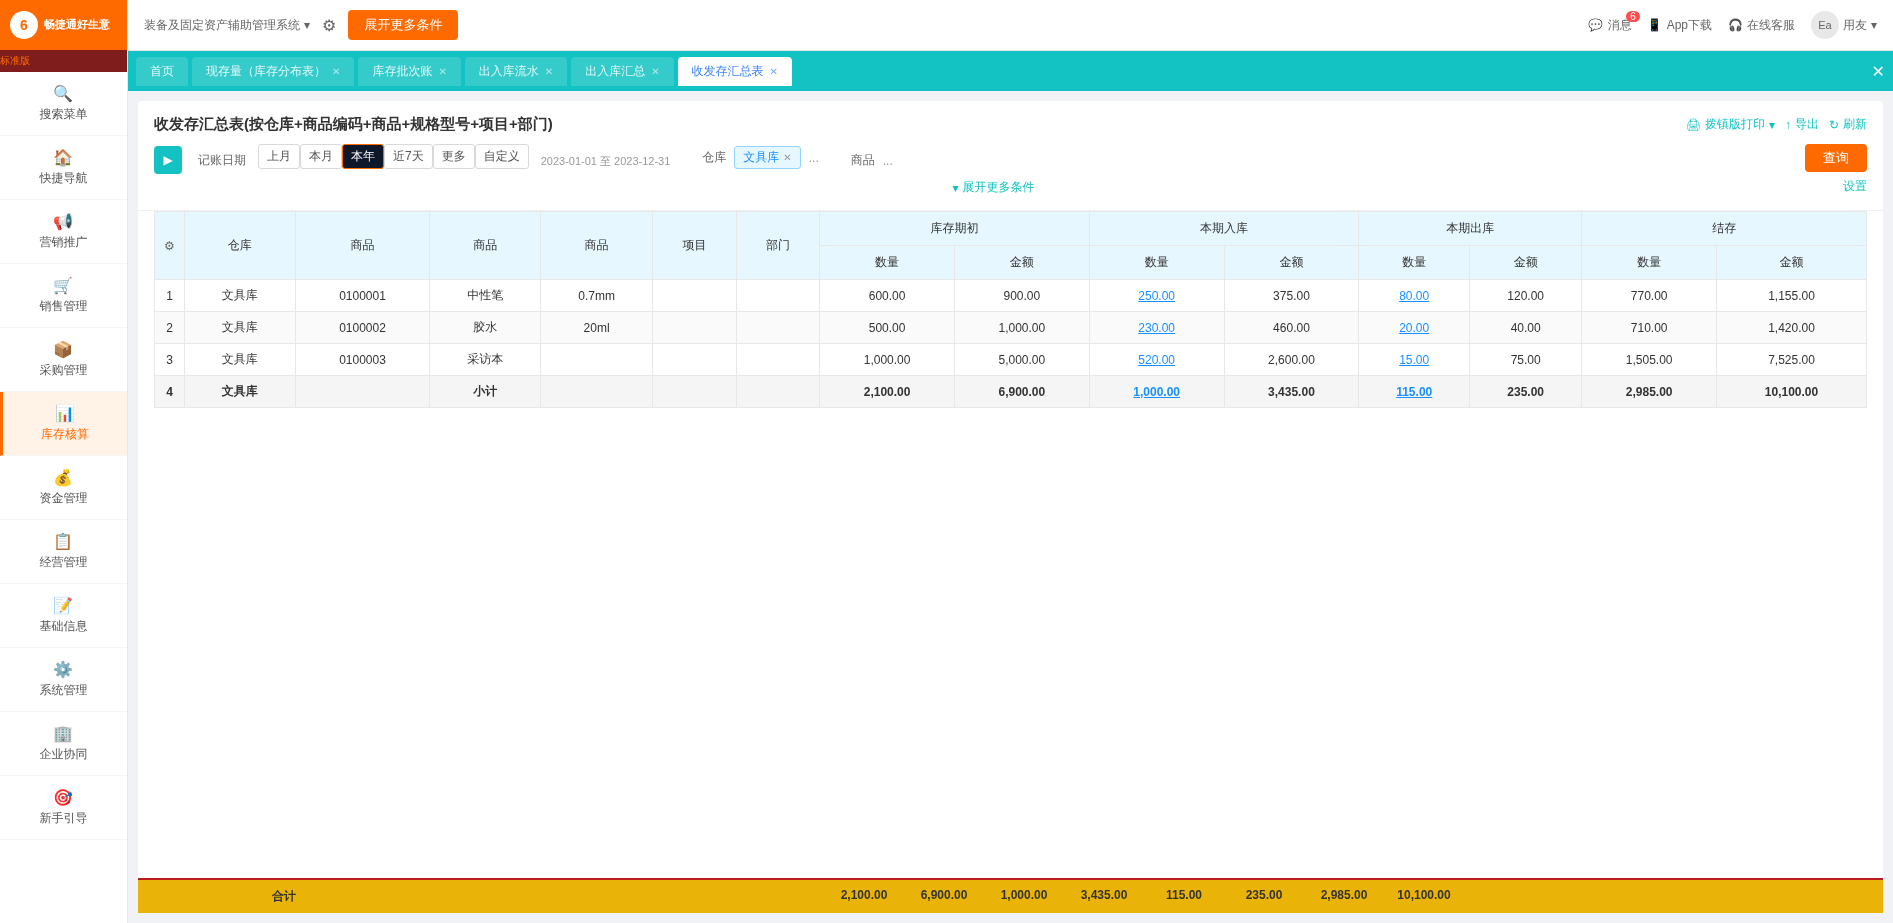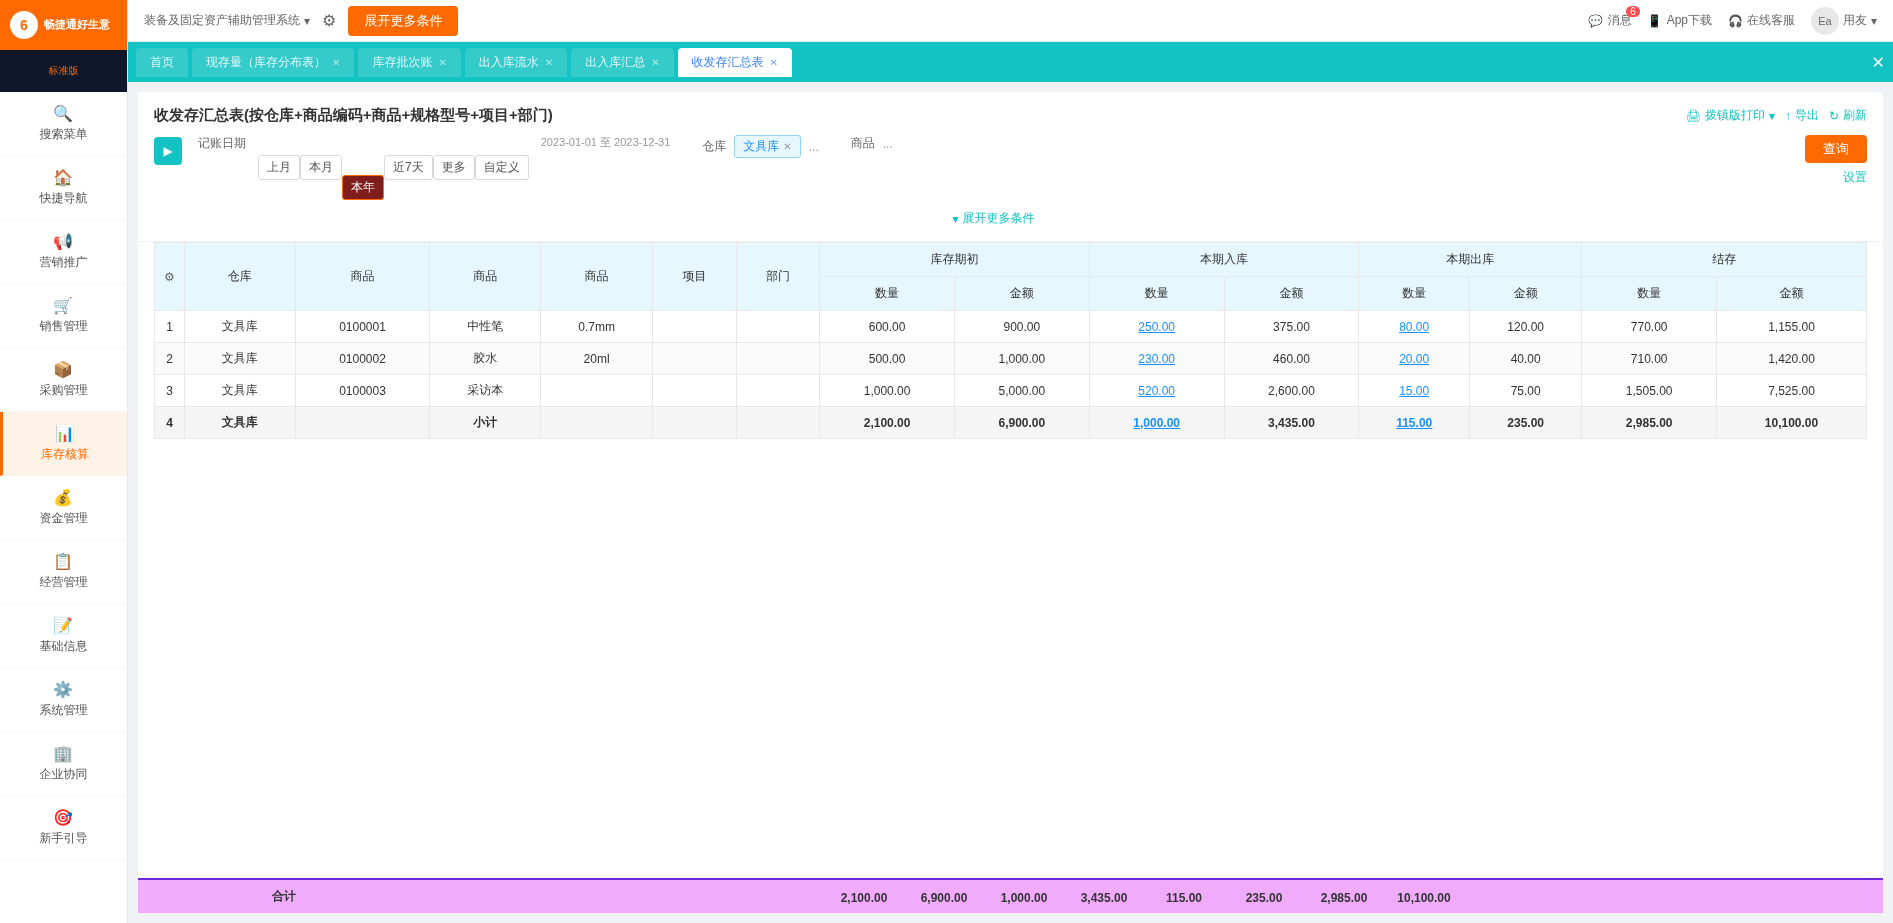--- a/index.html
+++ b/index.html
@@ -21,7 +21,7 @@
     .main { flex: 1; display: flex; flex-direction: column; overflow: hidden; }
 
     
-    .top-header { height: 42px; background: #fff; display: flex; align-items: center; padding: 0 16px; border-bottom: 1px solid #e8e8e8; justify-content: space-between; flex-shrink: 0; }
+    .top-header { height: 51px; background: #fff; display: flex; align-items: center; padding: 0 16px; border-bottom: 1px solid #e8e8e8; justify-content: space-between; flex-shrink: 0; }
     .top-header-left { display: flex; align-items: center; gap: 12px; }
     .system-dropdown { display: flex; align-items: center; gap: 4px; cursor: pointer; color: #666; }
     .btn-experience { background: #ff6a00; color: #fff; border: none; padding: 6px 16px; border-radius: 4px; cursor: pointer; font-size: 13px; }

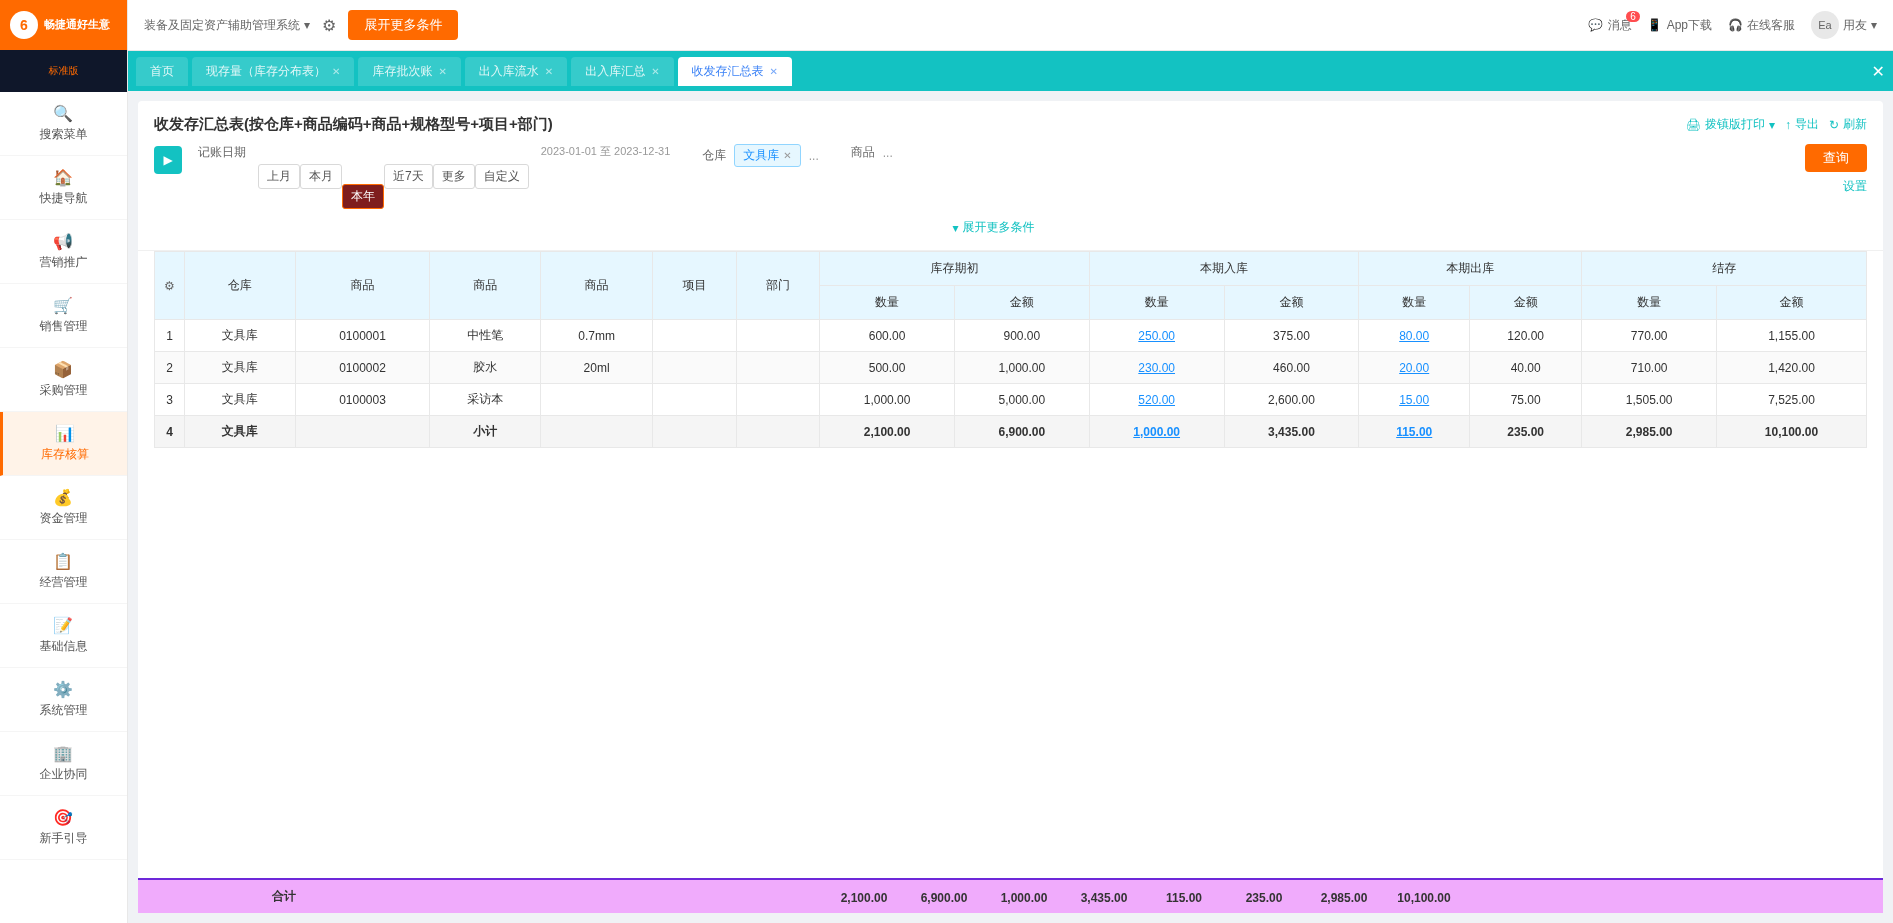--- a/index.html
+++ b/index.html
@@ -11,7 +11,7 @@
     .sidebar-logo-icon { width: 28px; height: 28px; background: #fff; border-radius: 50%; display: flex; align-items: center; justify-content: center; margin-right: 6px; flex-shrink: 0; }
     .sidebar-logo-icon span { color: #ff6a00; font-size: 14px; font-weight: bold; }
     .sidebar-logo-text { font-size: 11px; line-height: 1.4; }
-    .sidebar-edition { background: #0f172a; color: #ff6a00; font-size: 10px; text-align: center; padding: 14px 0; }
+    .sidebar-edition { background: #7f1d1d; color: #ff6a00; font-size: 10px; text-align: left; padding: 4px 0; }
     .sidebar-nav { flex: 1; overflow-y: auto; }
     .sidebar-nav-item { display: flex; flex-direction: column; align-items: center; justify-content: center; padding: 12px 0; cursor: pointer; color: #555; font-size: 12px; border-bottom: 1px solid #f5f5f5; }
     .sidebar-nav-item.active { background: #fff3e8; color: #ff6a00; border-left: 3px solid #ff6a00; }

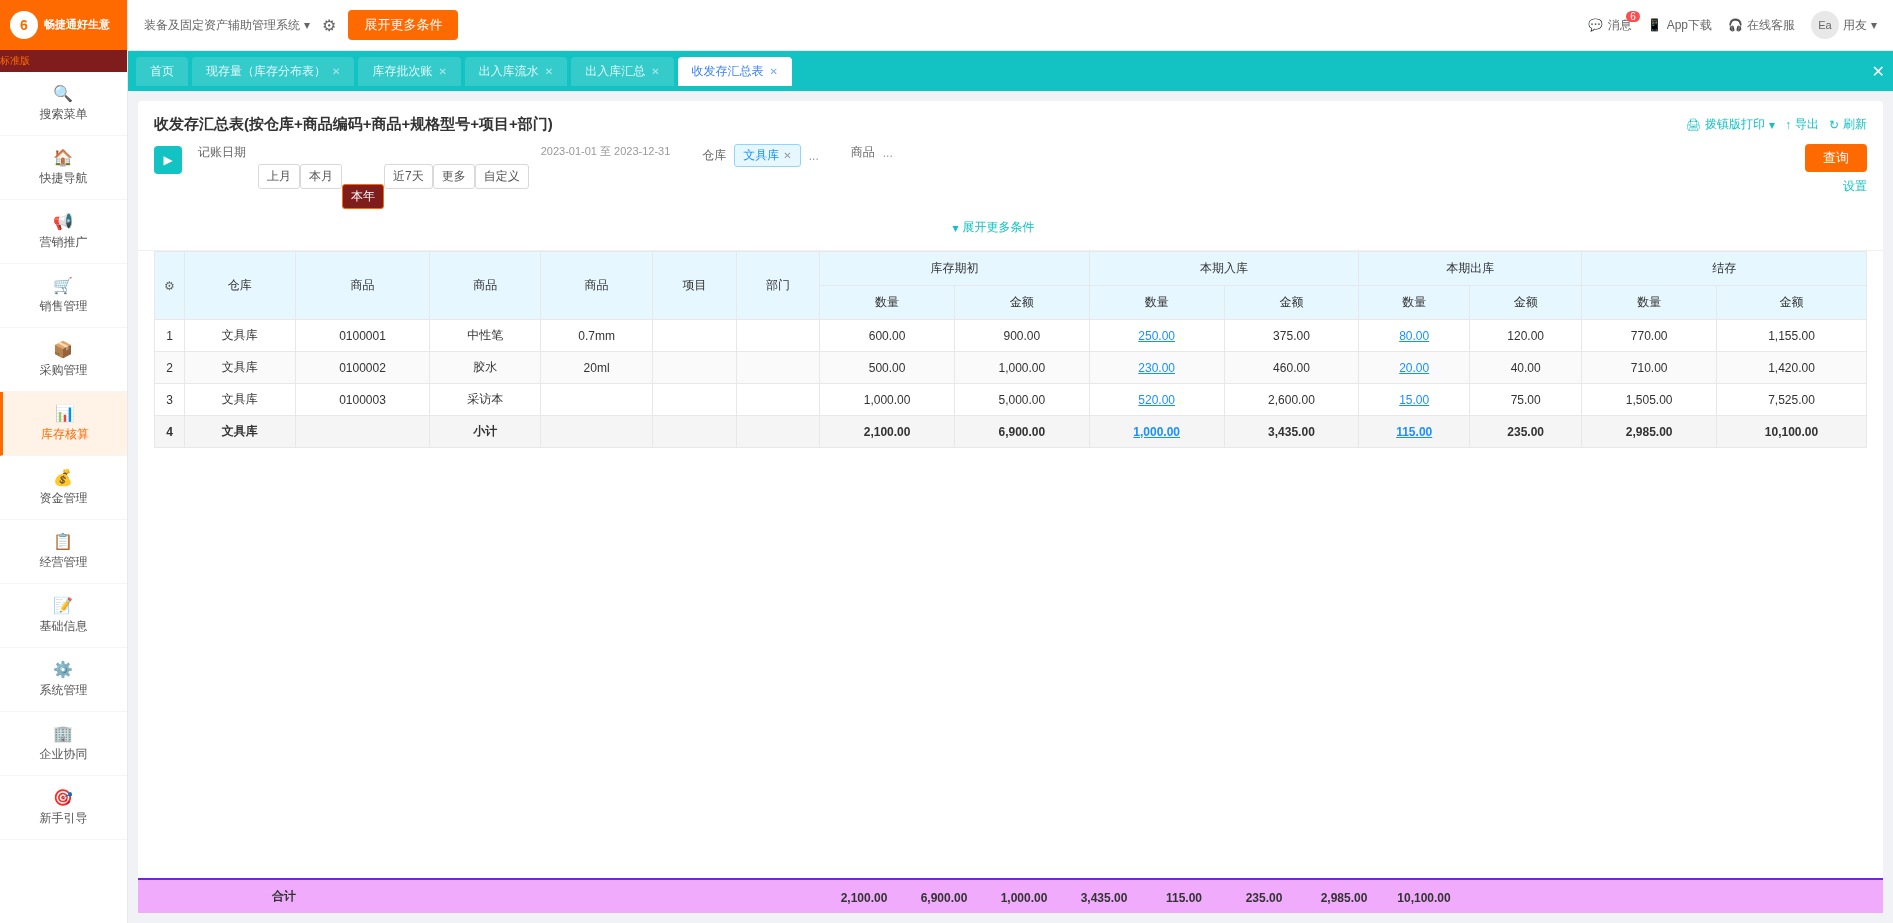--- a/index.html
+++ b/index.html
@@ -53,7 +53,7 @@
     .filter-bar { padding: 10px 16px; display: flex; align-items: flex-start; gap: 16px; border-bottom: 1px solid #f0f0f0; }
     .filter-toggle { width: 28px; height: 28px; background: #13c2c2; color: #fff; display: flex; align-items: center; justify-content: center; border-radius: 4px; cursor: pointer; flex-shrink: 0; margin-top: 2px; }
     .filter-section { display: flex; flex-direction: column; gap: 6px; flex: 1; }
-    .filter-row { display: flex; align-items: flex-start; gap: 12px; flex-wrap: wrap; }
+    .filter-row { display: flex; align-items: flex-end; gap: 12px; flex-wrap: wrap; }
     .filter-label { color: #666; font-size: 12px; flex-shrink: 0; }
     .filter-date-group { display: flex; align-items: center; }
     .date-btn { padding: 3px 8px; border: 1px solid #d9d9d9; border-radius: 3px; cursor: pointer; font-size: 12px; color: #555; background: #fff; }

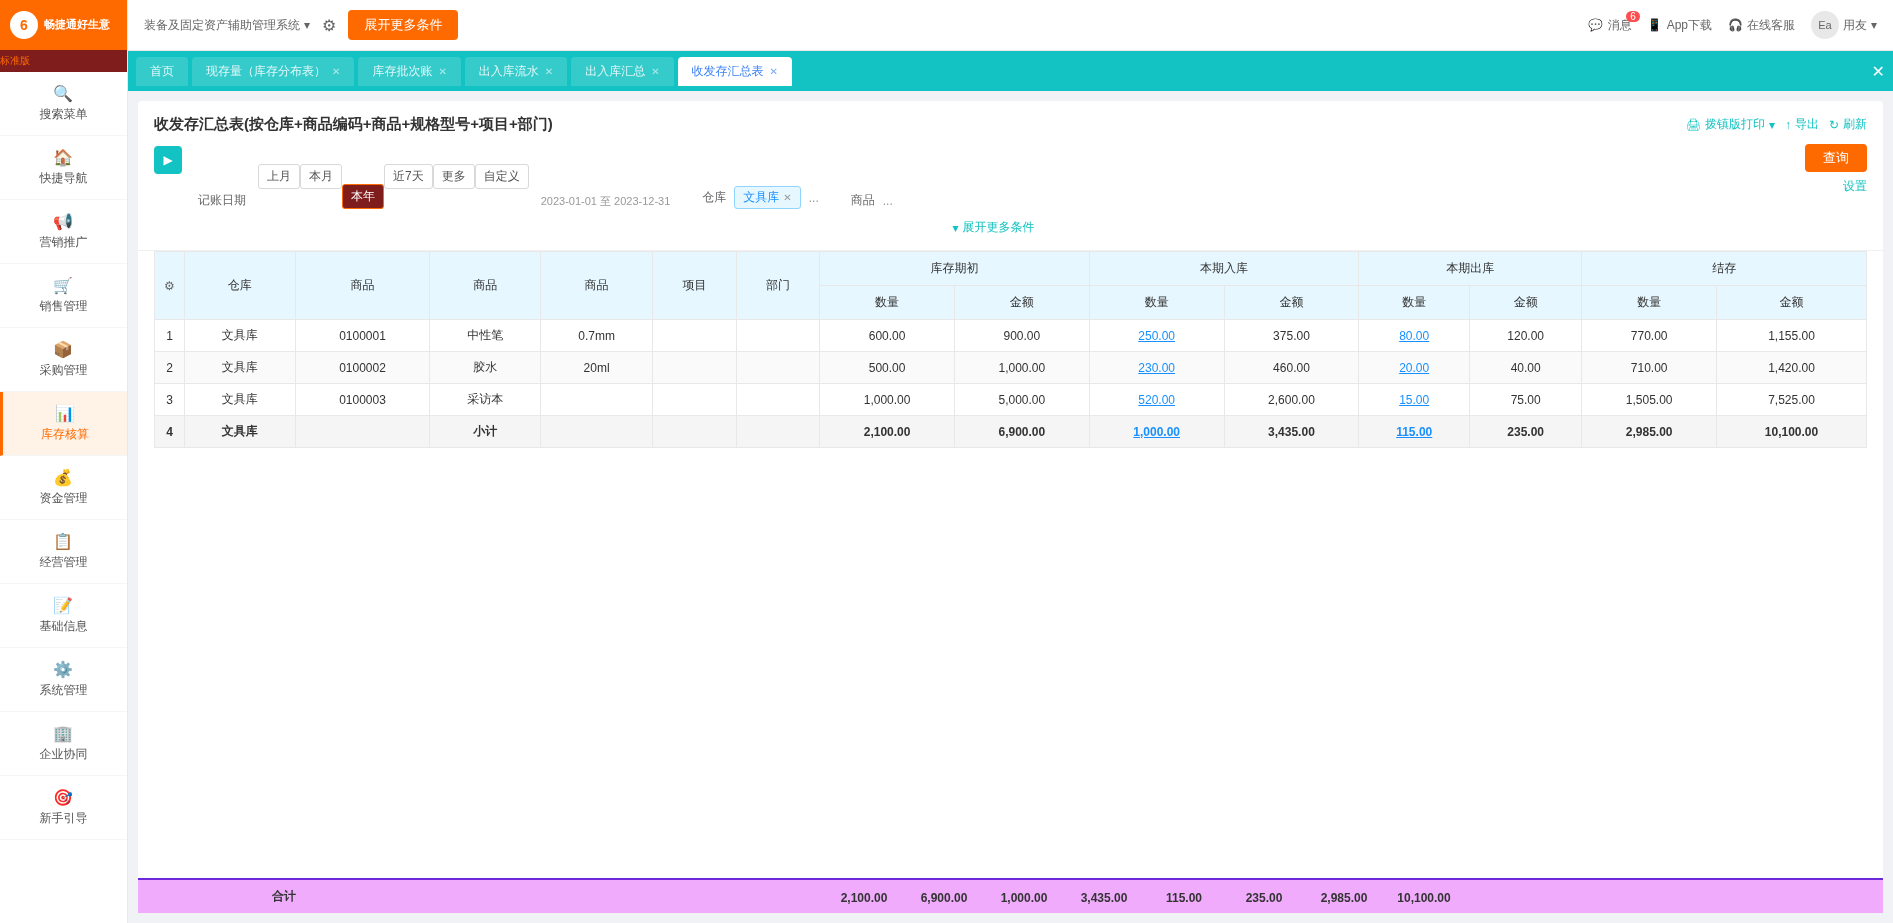--- a/index.html
+++ b/index.html
@@ -57,7 +57,7 @@
     .filter-label { color: #666; font-size: 12px; flex-shrink: 0; }
     .filter-date-group { display: flex; align-items: center; }
     .date-btn { padding: 3px 8px; border: 1px solid #d9d9d9; border-radius: 3px; cursor: pointer; font-size: 12px; color: #555; background: #fff; }
-    .date-btn.active { background: #7f1d1d; color: #fff; border-color: #ff6a00; margin-top: 40px; }
+    .date-btn.active { background: #0f172a; color: #fff; border-color: #ff6a00; }
     .date-range { font-size: 11px; color: #999; }
     .filter-warehouse { display: flex; align-items: center; gap: 8px; }
     .warehouse-tag { display: flex; align-items: center; gap: 4px; background: #e6f7ff; border: 1px solid #91d5ff; color: #1890ff; padding: 2px 8px; border-radius: 3px; font-size: 12px; }

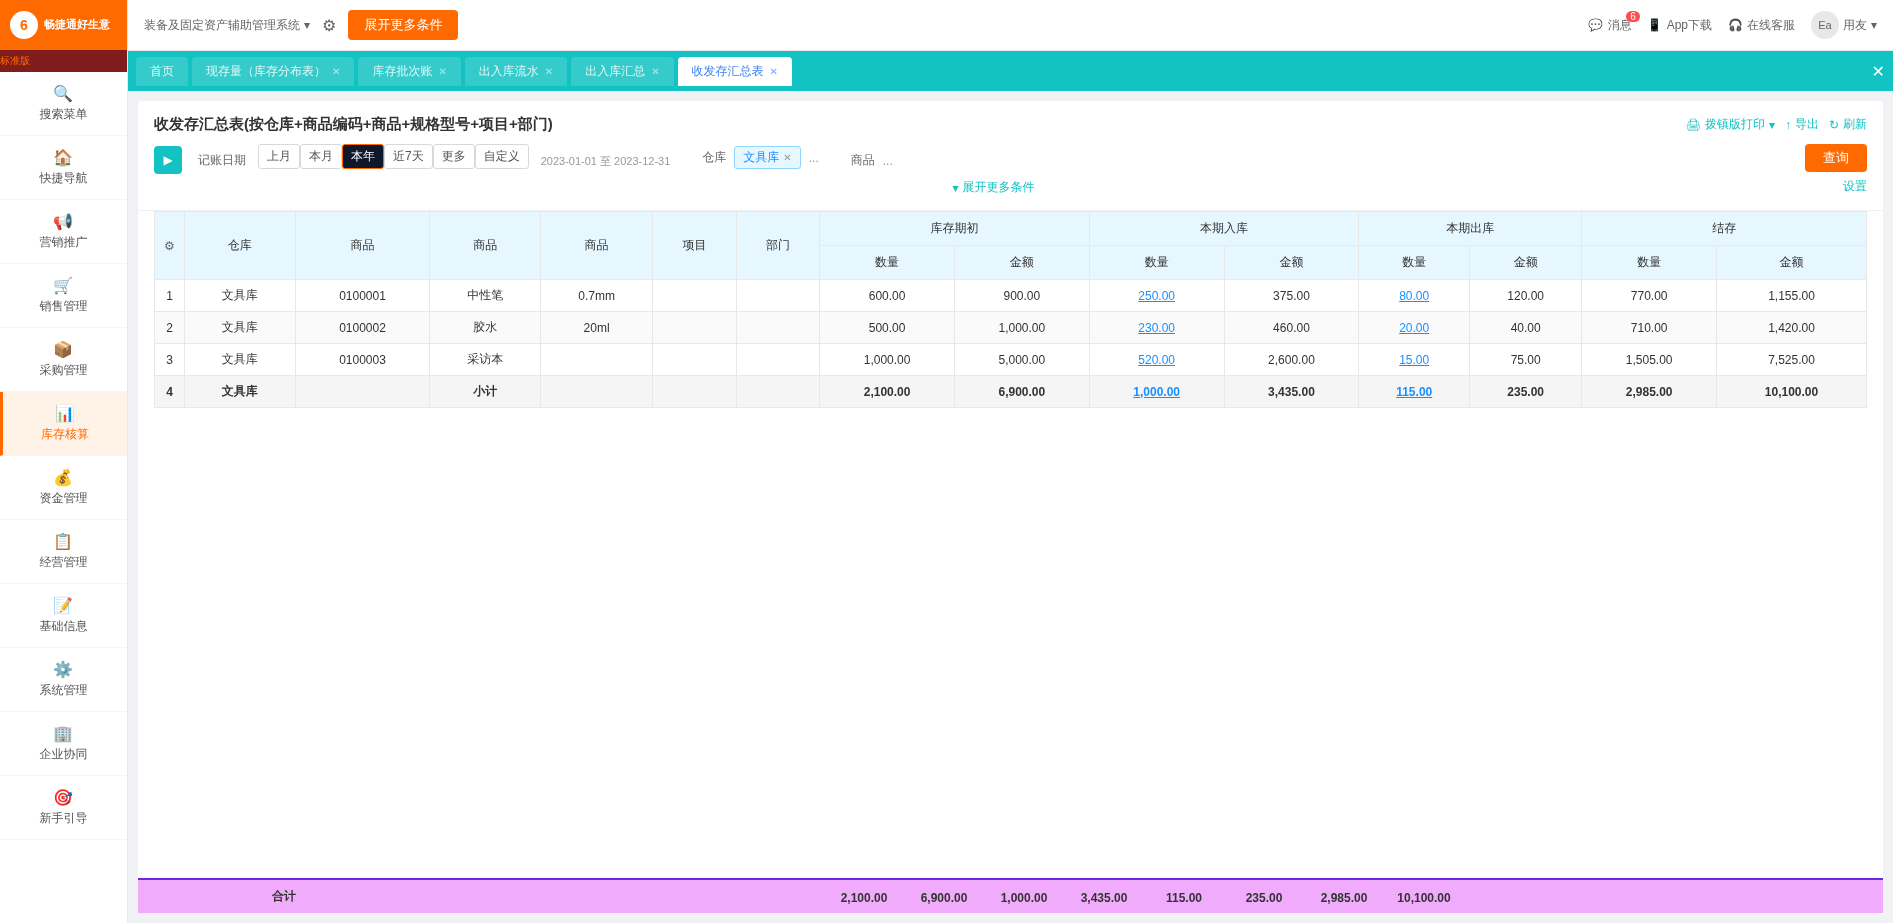--- a/index.html
+++ b/index.html
@@ -82,7 +82,7 @@
     .settings-icon { cursor: pointer; color: #666; }
 
     
-    .table-footer { background: #f0abfc; border-top: 2px solid #6d28d9; padding: 8px 16px; display: flex; align-items: flex-end; font-size: 12px; }
+    .table-footer { background: #eab308; border-top: 2px solid #b91c1c; padding: 8px 16px; display: flex; align-items: flex-start; font-size: 12px; }
     .footer-label { width: 200px; font-weight: bold; color: #333; text-align: center; }
     .footer-val { min-width: 80px; text-align: center; font-weight: bold; color: #333; padding: 0 6px; }
 

